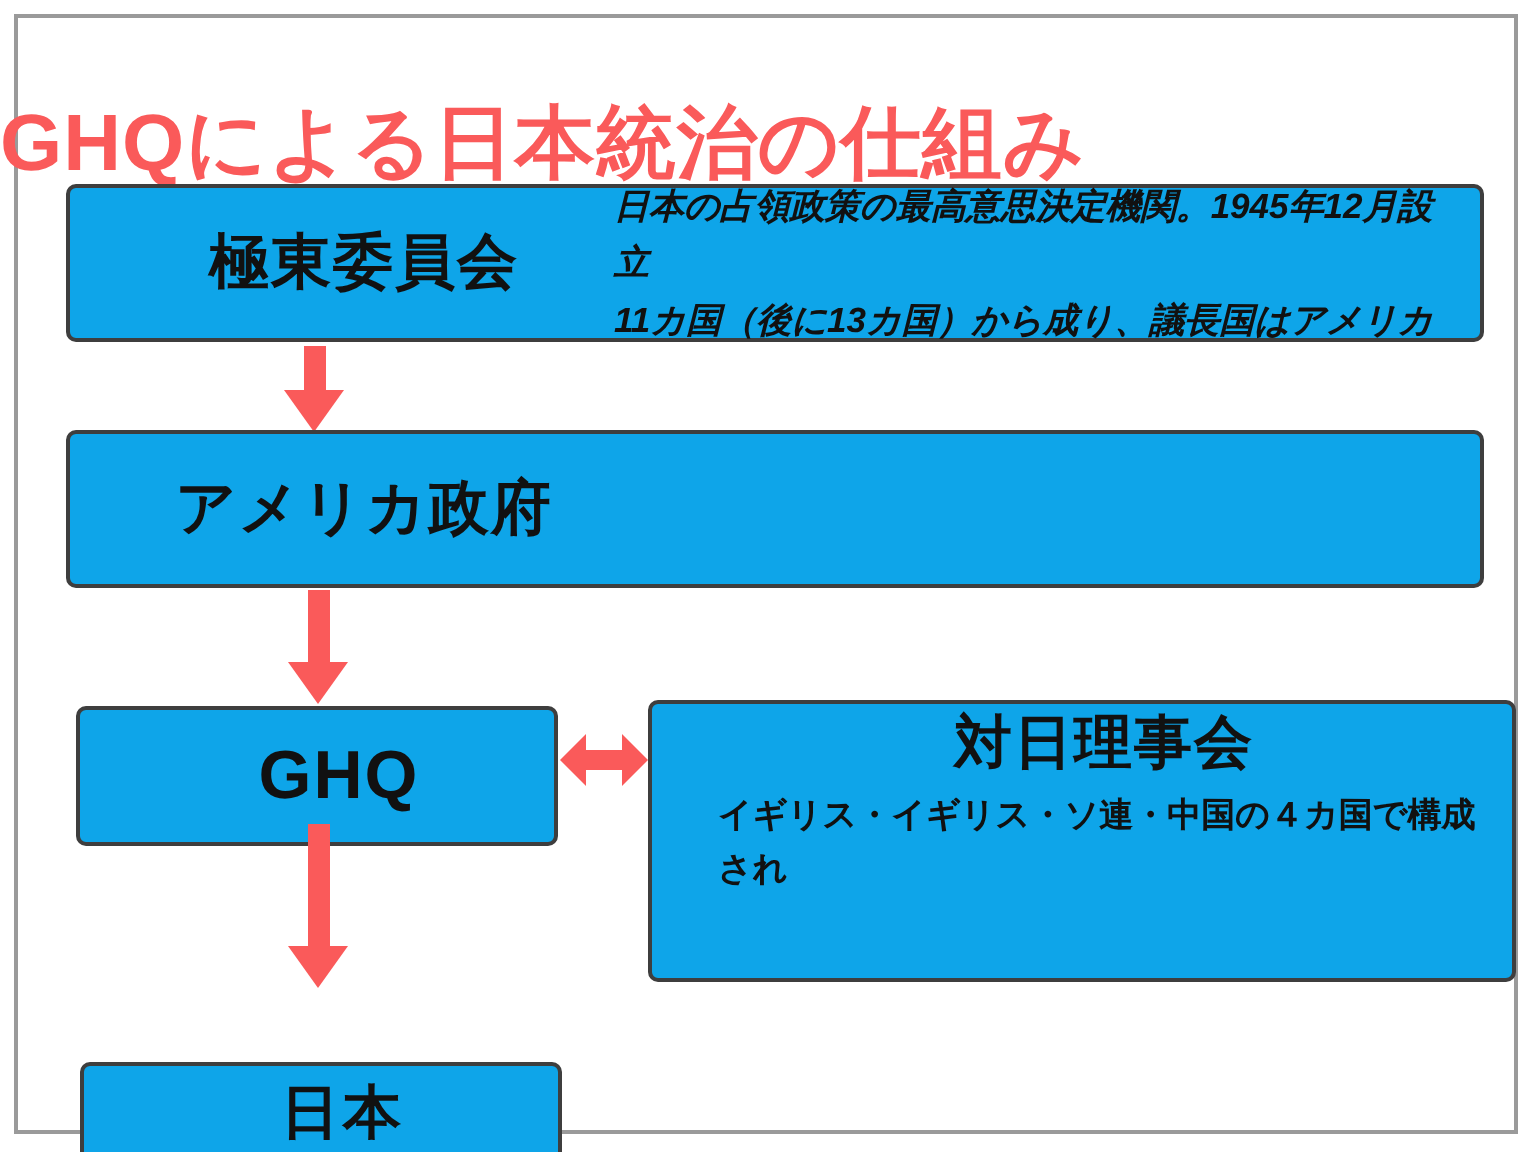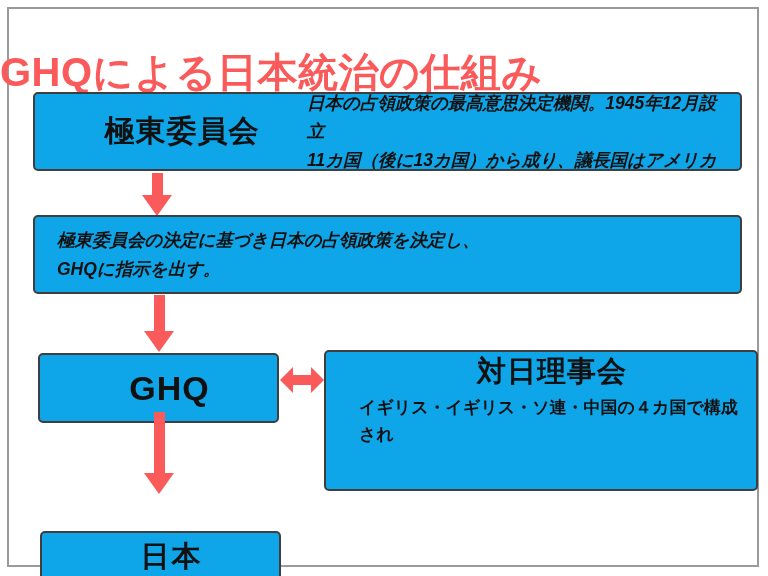--- a/index.html
+++ b/index.html
@@ -136,10 +136,6 @@
 </div>
 
 <div class="flowbox box-usgov split">
-  <div class="desc-col">
-    <div>極東委員会の決定に基づき日本の占領政策を決定し、</div>
-    <div>GHQに指示を出す。</div>
-  </div>
 </div>
 
 <div class="arrow-v arrow-2">

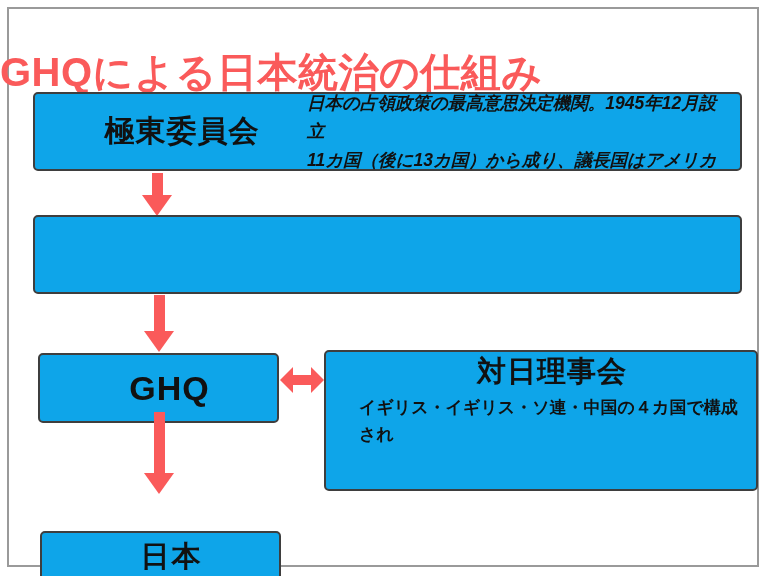--- a/index.html
+++ b/index.html
@@ -136,6 +136,7 @@
 </div>
 
 <div class="flowbox box-usgov split">
+  <div class="label-col">アメリカ政府</div>
 </div>
 
 <div class="arrow-v arrow-2">

